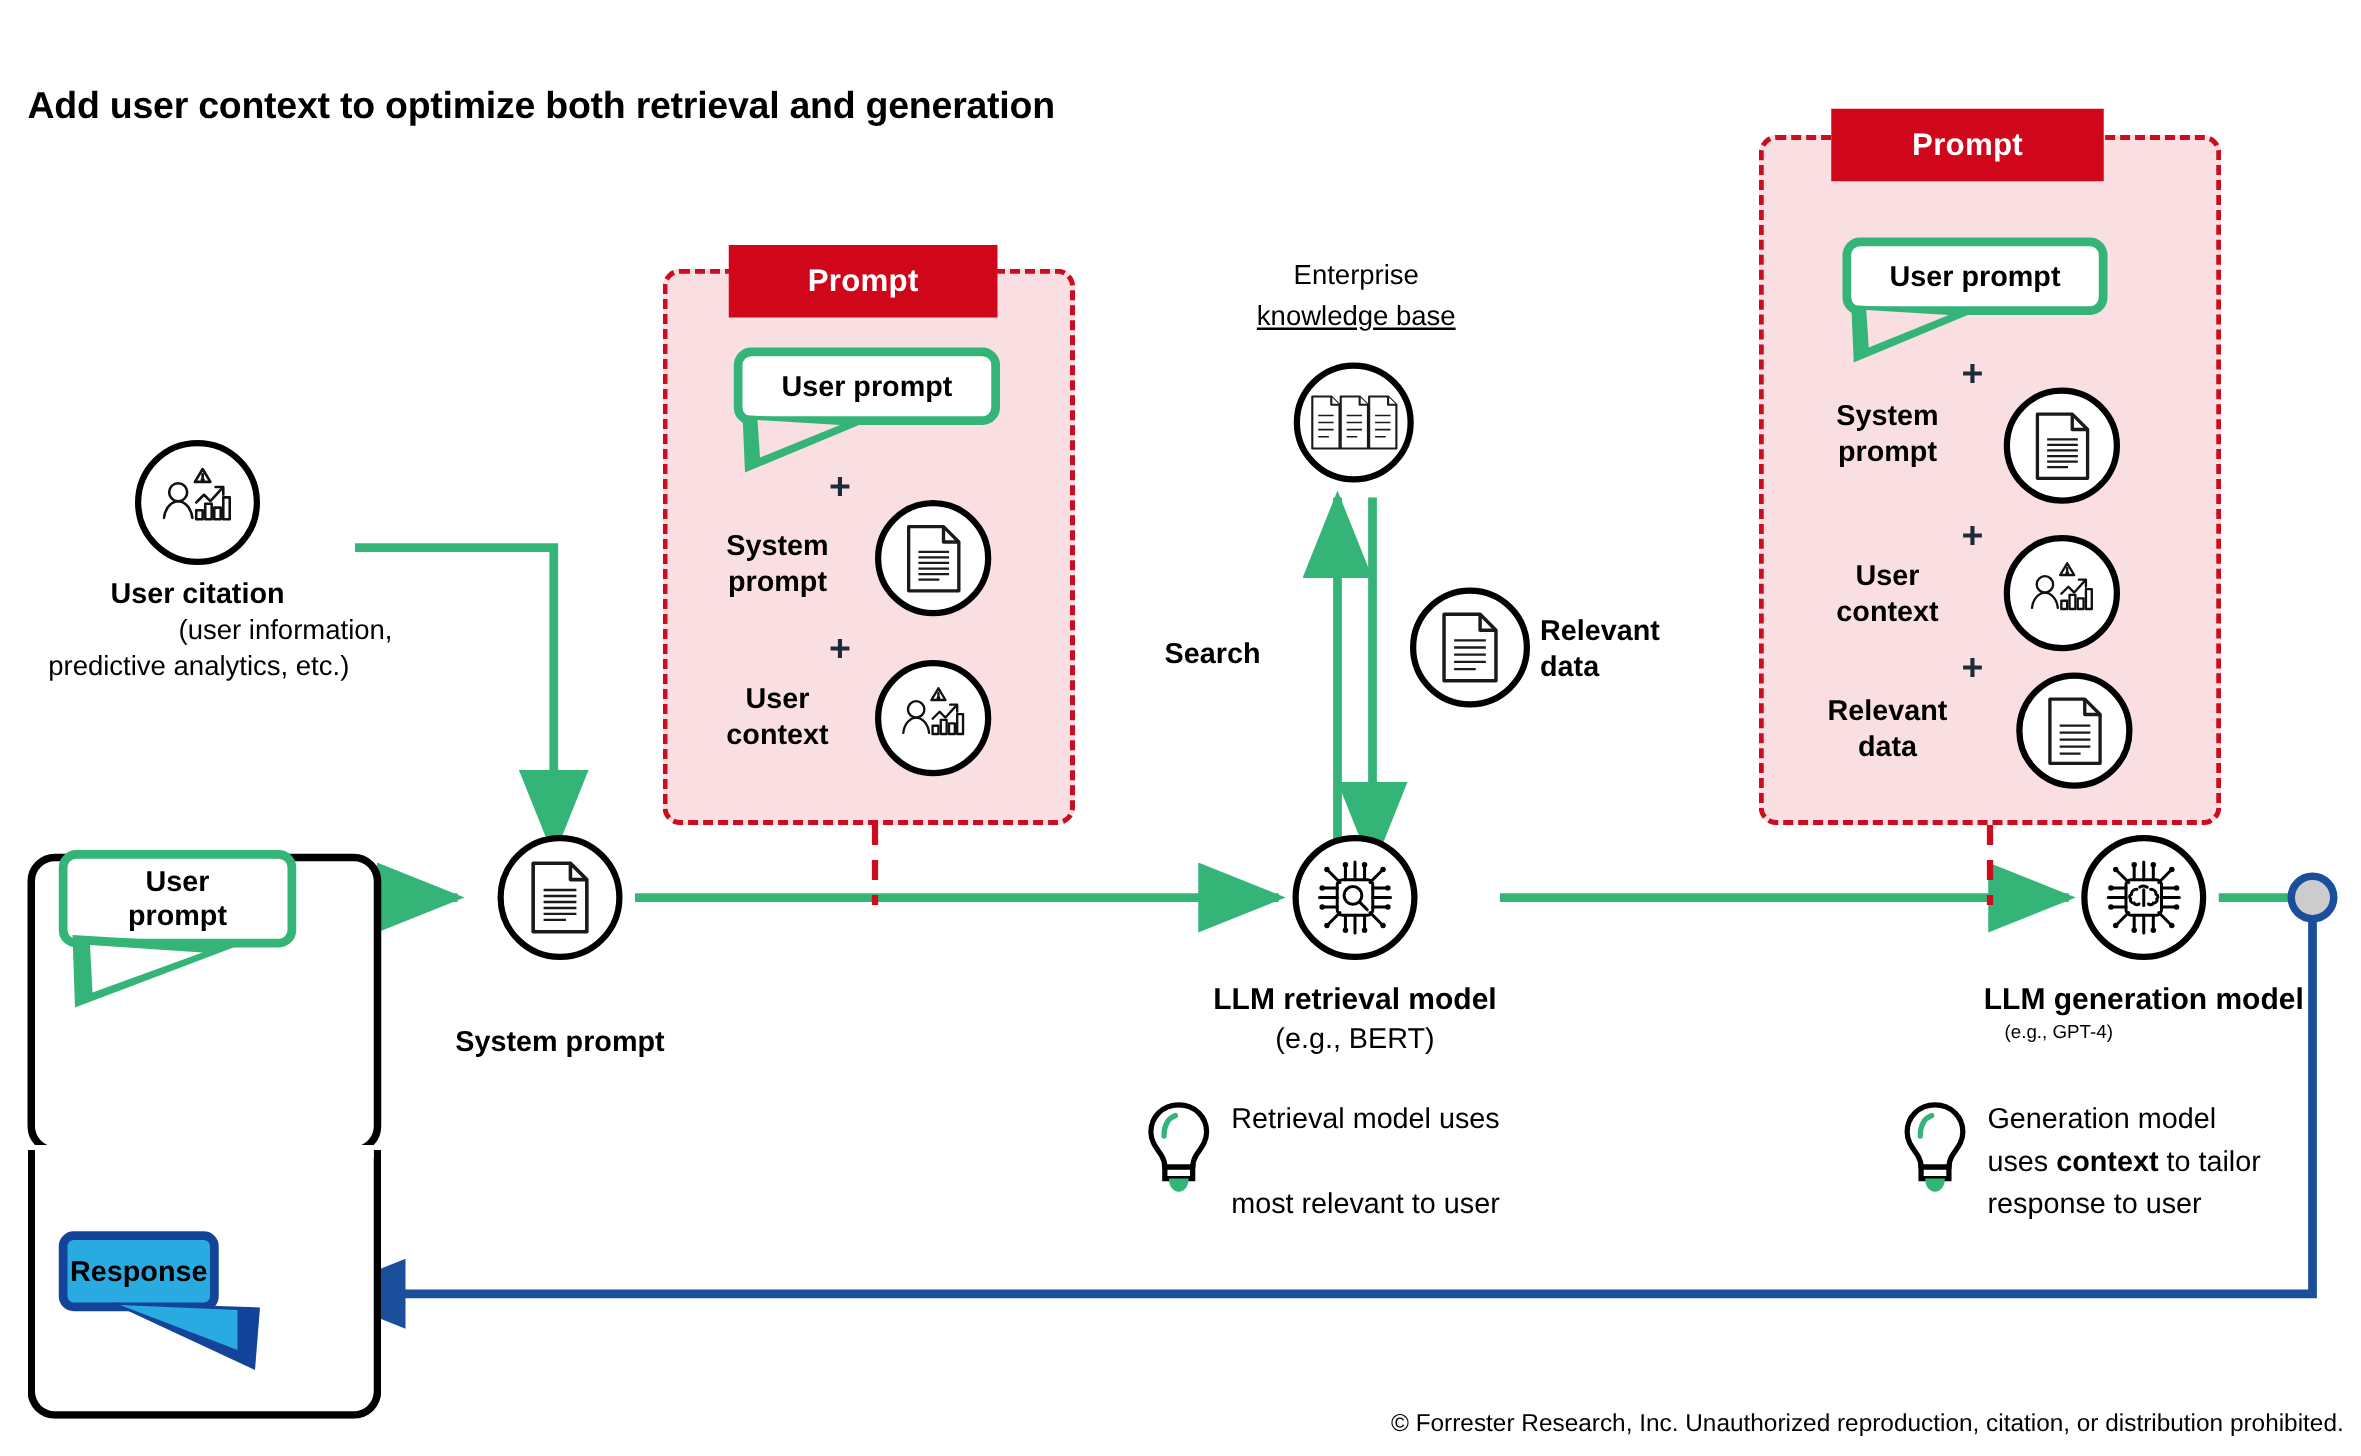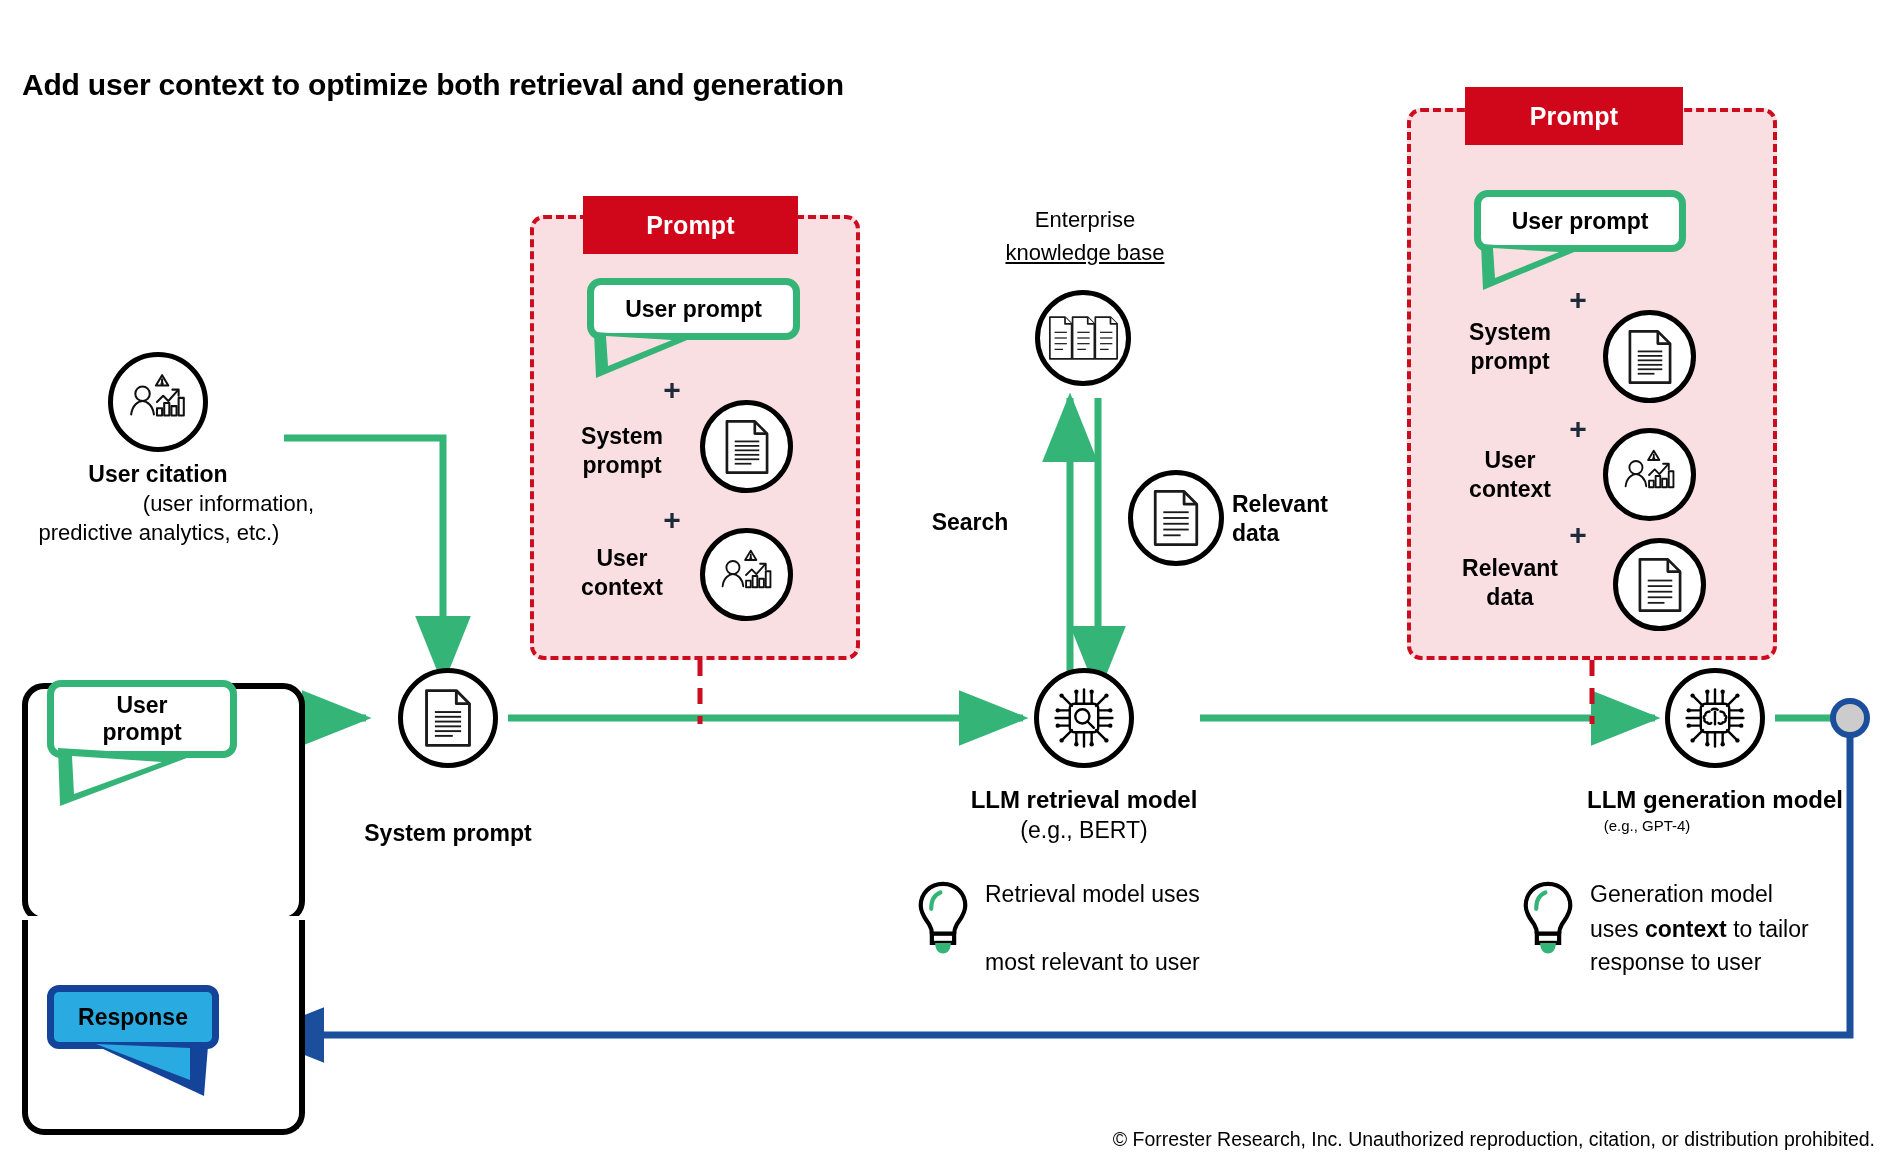--- a/index.html
+++ b/index.html
@@ -189,7 +189,7 @@
     <path d="M30,8 L120,14 L32,46 z" fill="#ffffff"></path>
   </svg>
 
-  <div class="bubble-blue" style="left:47px; top:985px; width:172px; height:64px; font-size:23px;justify-content:center;">
+  <div class="bubble-blue" style="left:47px; top:985px; width:128px; height:64px; font-size:23px;justify-content:center;">
     <span>Response</span>
   </div>
   <svg class="abs" style="left:86px; top:1040px;" width="140" height="70" viewBox="0 0 140 70">

